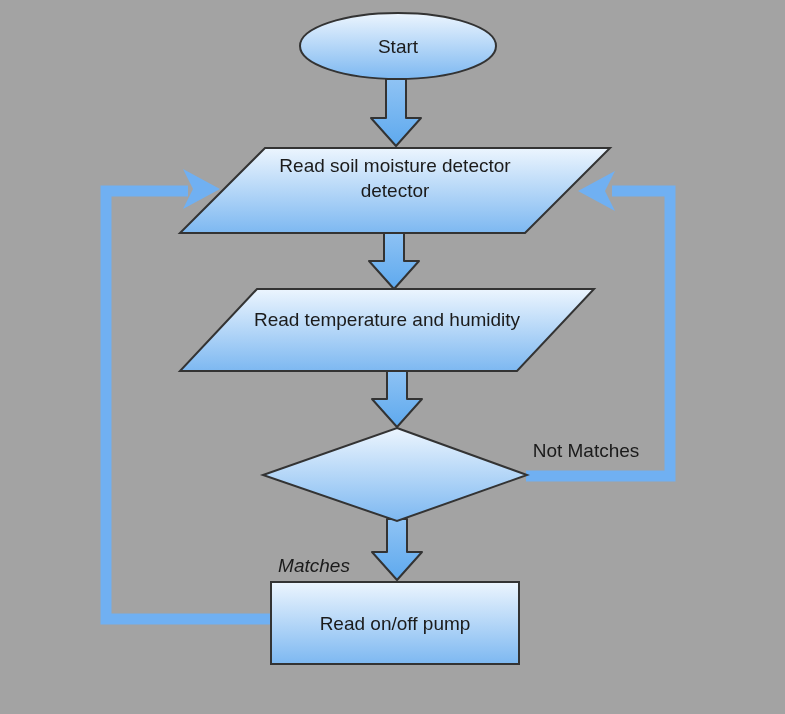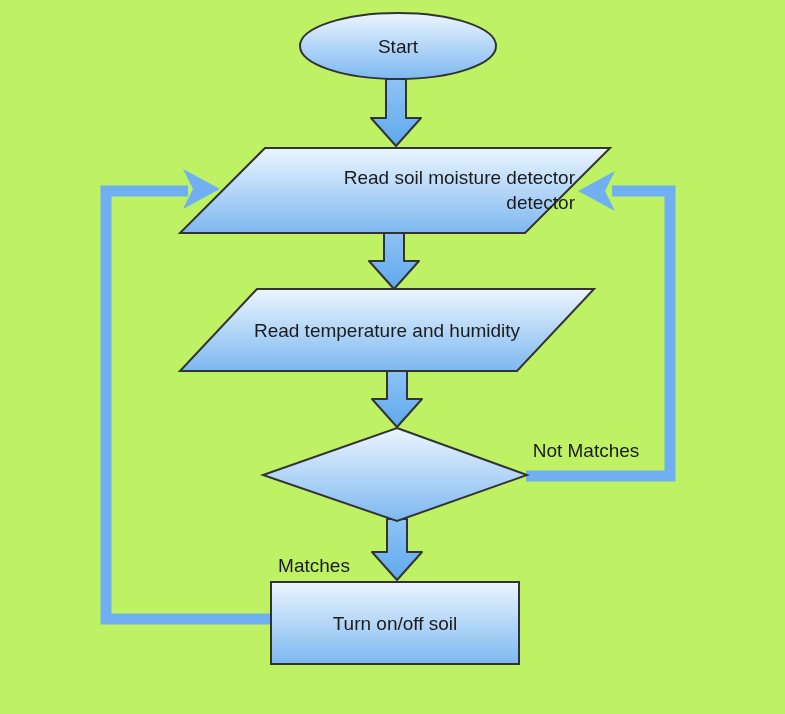--- a/index.html
+++ b/index.html
@@ -12,7 +12,7 @@
     position: relative;
     width: 785px;
     height: 714px;
-    background: #bef264;
+    background: #a3a3a3;
     overflow: hidden;
   }
   .stage svg {

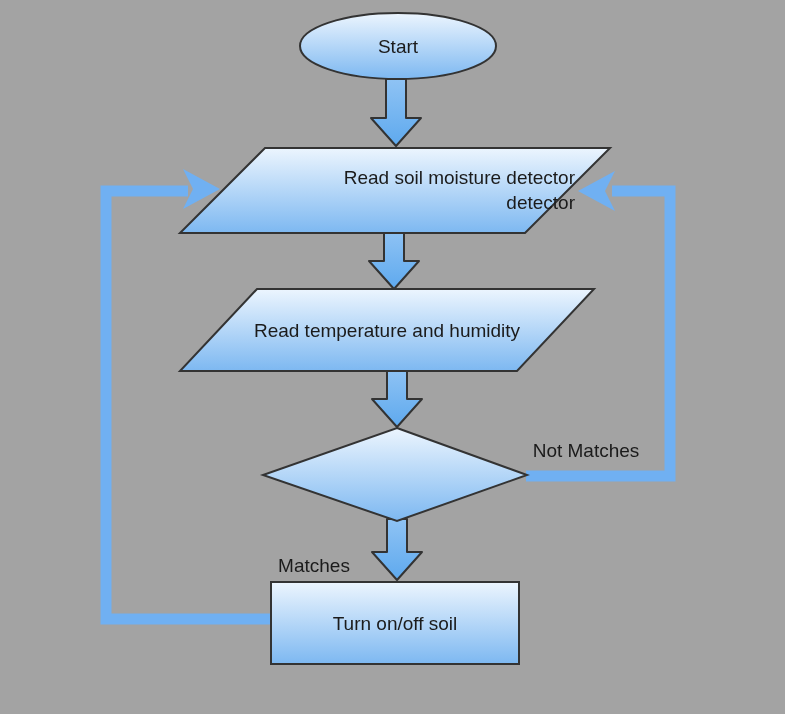--- a/index.html
+++ b/index.html
@@ -93,7 +93,7 @@
 
   <div class="node-label" style="left:300px; top:13px; width:196px; height:66px;">Start</div>
 
-  <div class="node-label" style="left:215px; top:153px; width:360px; height:74px;align-items:flex-end;">
+  <div class="node-label" style="left:215px; top:141px; width:360px; height:74px;">
     <span>Read soil moisture detector</span>
     <span>detector</span>
   </div>

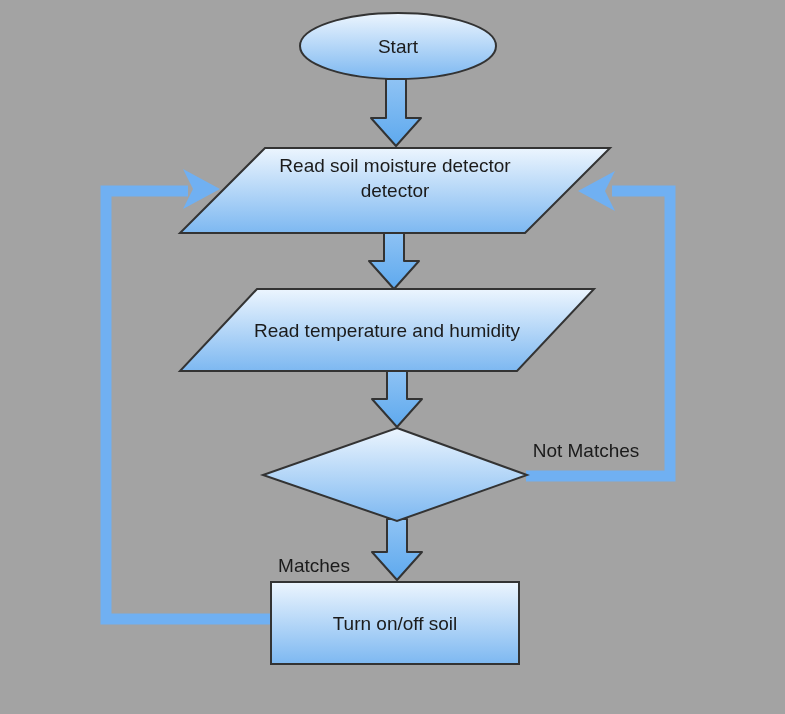--- a/index.html
+++ b/index.html
@@ -98,7 +98,7 @@
     <span>detector</span>
   </div>
 
-  <div class="node-label" style="left:207px; top:293px; width:360px; height:74px;">
+  <div class="node-label" style="left:207px; top:282px; width:360px; height:74px;">
     <span>Read temperature and humidity</span>
   </div>
 

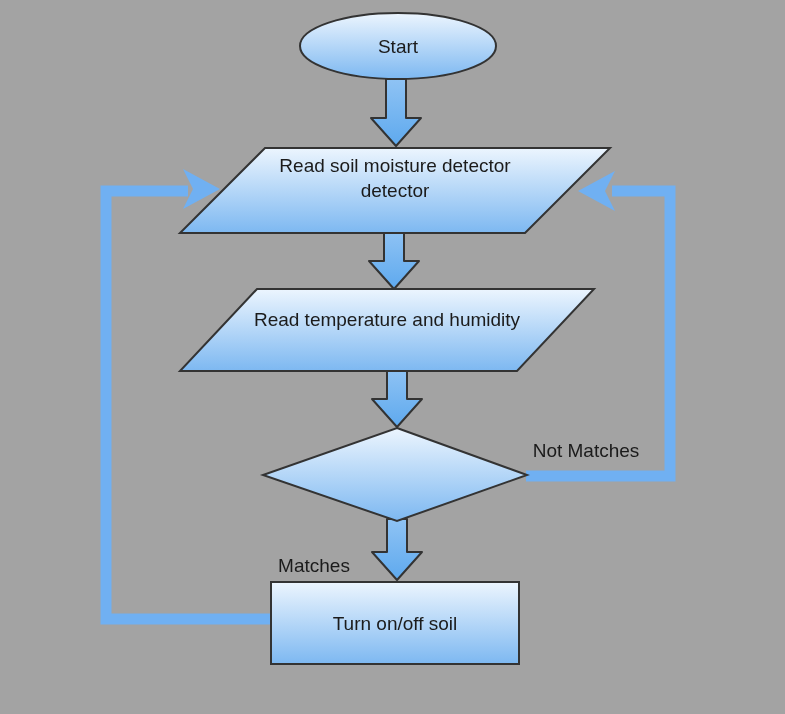--- a/index.html
+++ b/index.html
@@ -107,7 +107,7 @@
 
   <div class="edge-label" style="left:514px; top:438px; width:144px; height:26px;">Not Matches</div>
 
-  <div class="edge-label" style="left:268px; top:554px; width:92px; height:24px;">Matches</div>
+  <div class="edge-label" style="left:268px; top:554px; width:92px; height:24px;font-style:italic;">Matches</div>
 
 </div>
 

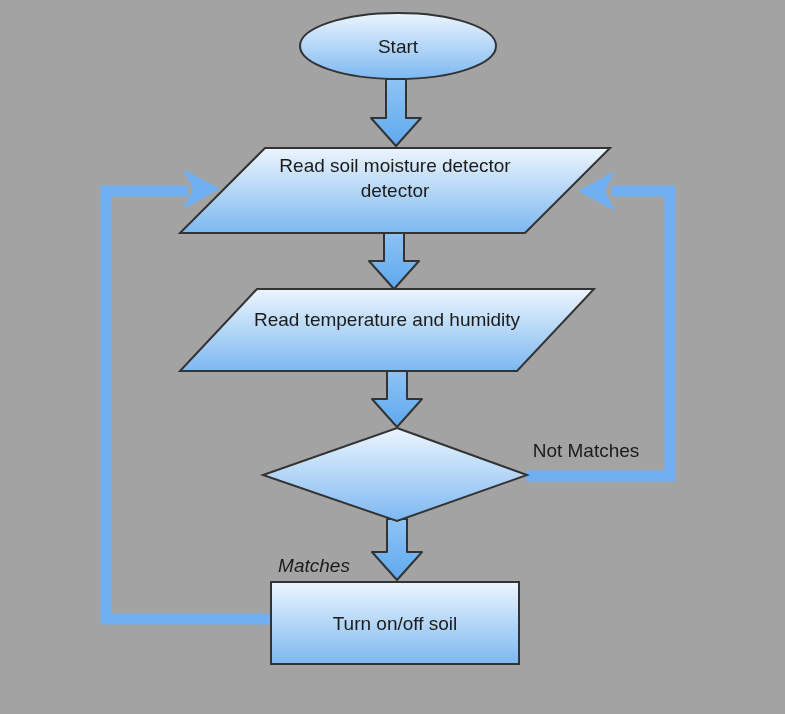--- a/index.html
+++ b/index.html
@@ -103,7 +103,7 @@
   </div>
 
 
-  <div class="node-label" style="left:271px; top:582px; width:248px; height:82px;">Turn on/off soil</div>
+  <div class="node-label" style="left:271px; top:582px; width:248px; height:82px;">Read on/off pump</div>
 
   <div class="edge-label" style="left:514px; top:438px; width:144px; height:26px;">Not Matches</div>
 

